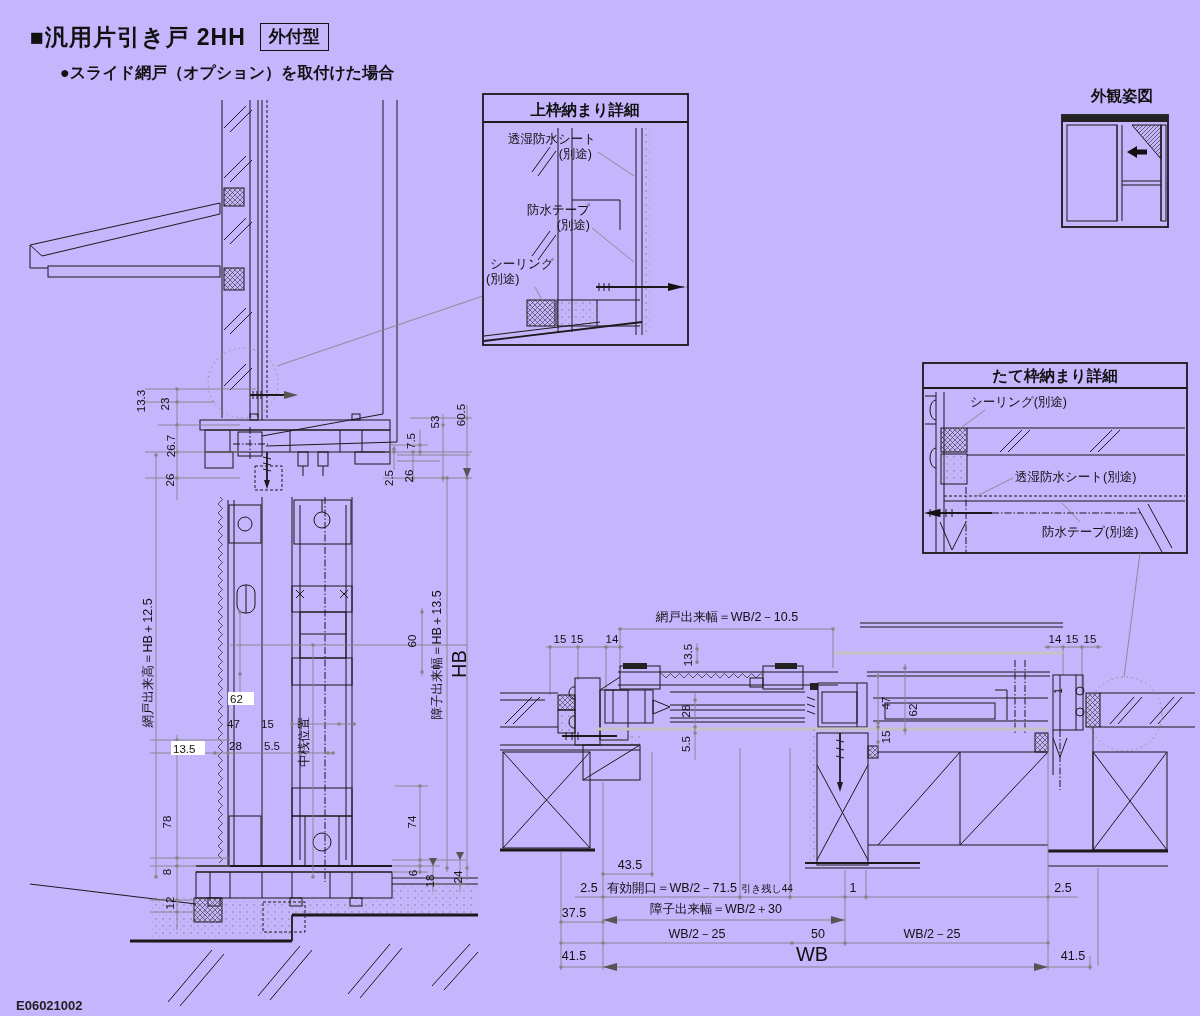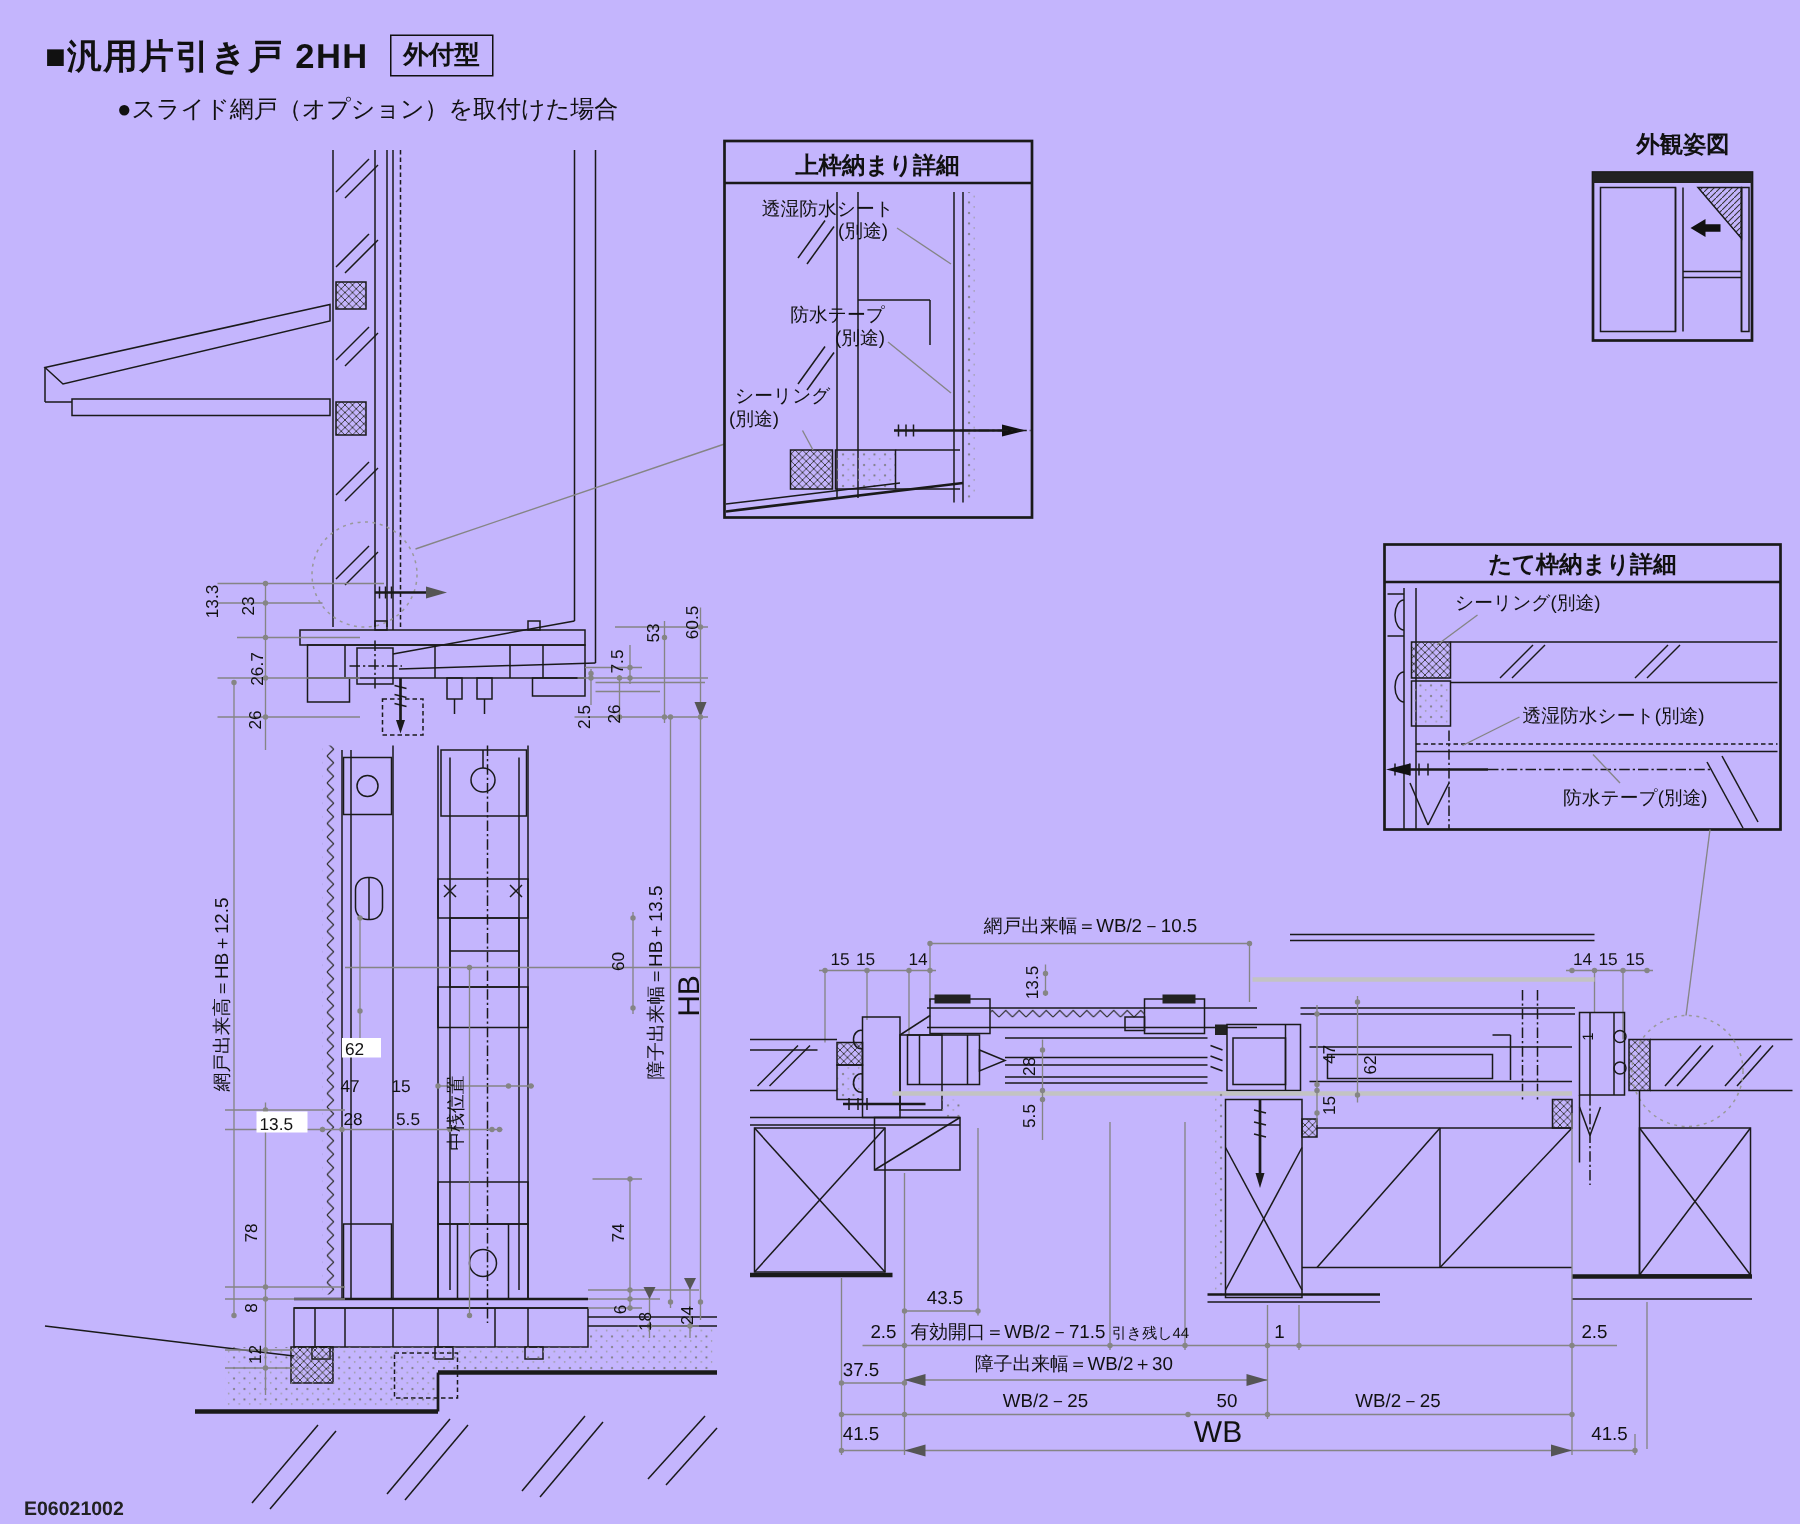--- a/index.html
+++ b/index.html
@@ -9,7 +9,7 @@
   #hdr .t1{font-size:23px;font-weight:bold;letter-spacing:1px;display:inline-block;}
   #hdr .badge{display:inline-block;border:1.5px solid #111;font-size:17px;font-weight:bold;
       padding:1px 8px 2px 8px;margin-left:14px;vertical-align:3px;}
-  #hdr .t2{font-size:16px;font-weight:normal;margin-top:10px;margin-left:48px;}
+  #hdr .t2{font-size:16px;font-weight:bold;margin-top:10px;margin-left:30px;}
   #code{position:absolute;left:16px;top:998px;font-size:13px;font-weight:bold;color:#222;text-align:center;}
   svg{position:absolute;left:0;top:0;}
   .k{stroke:#1a1a1a;stroke-width:1;fill:none;}

